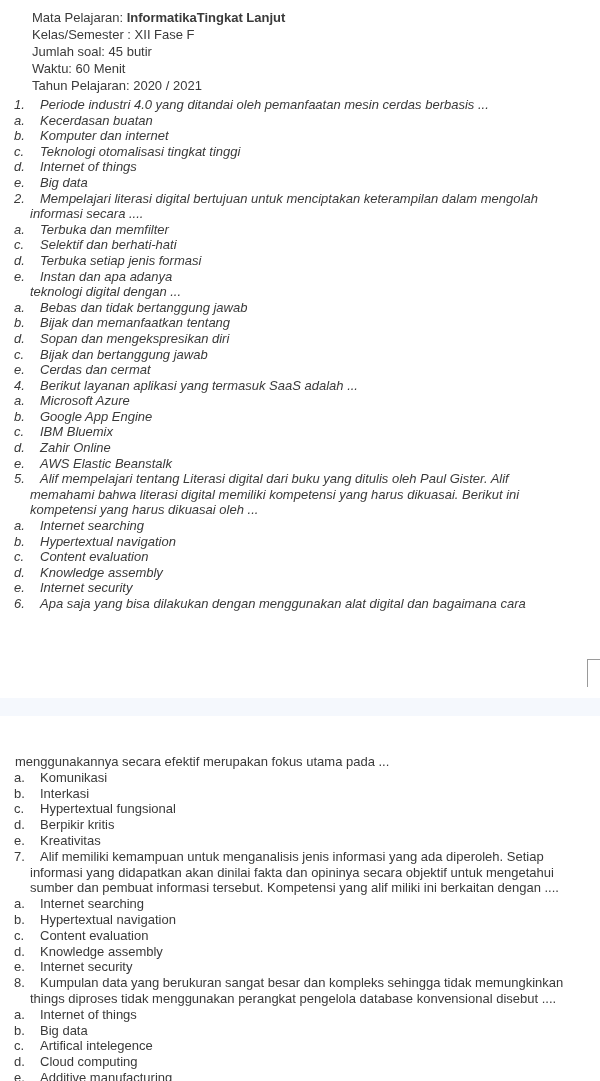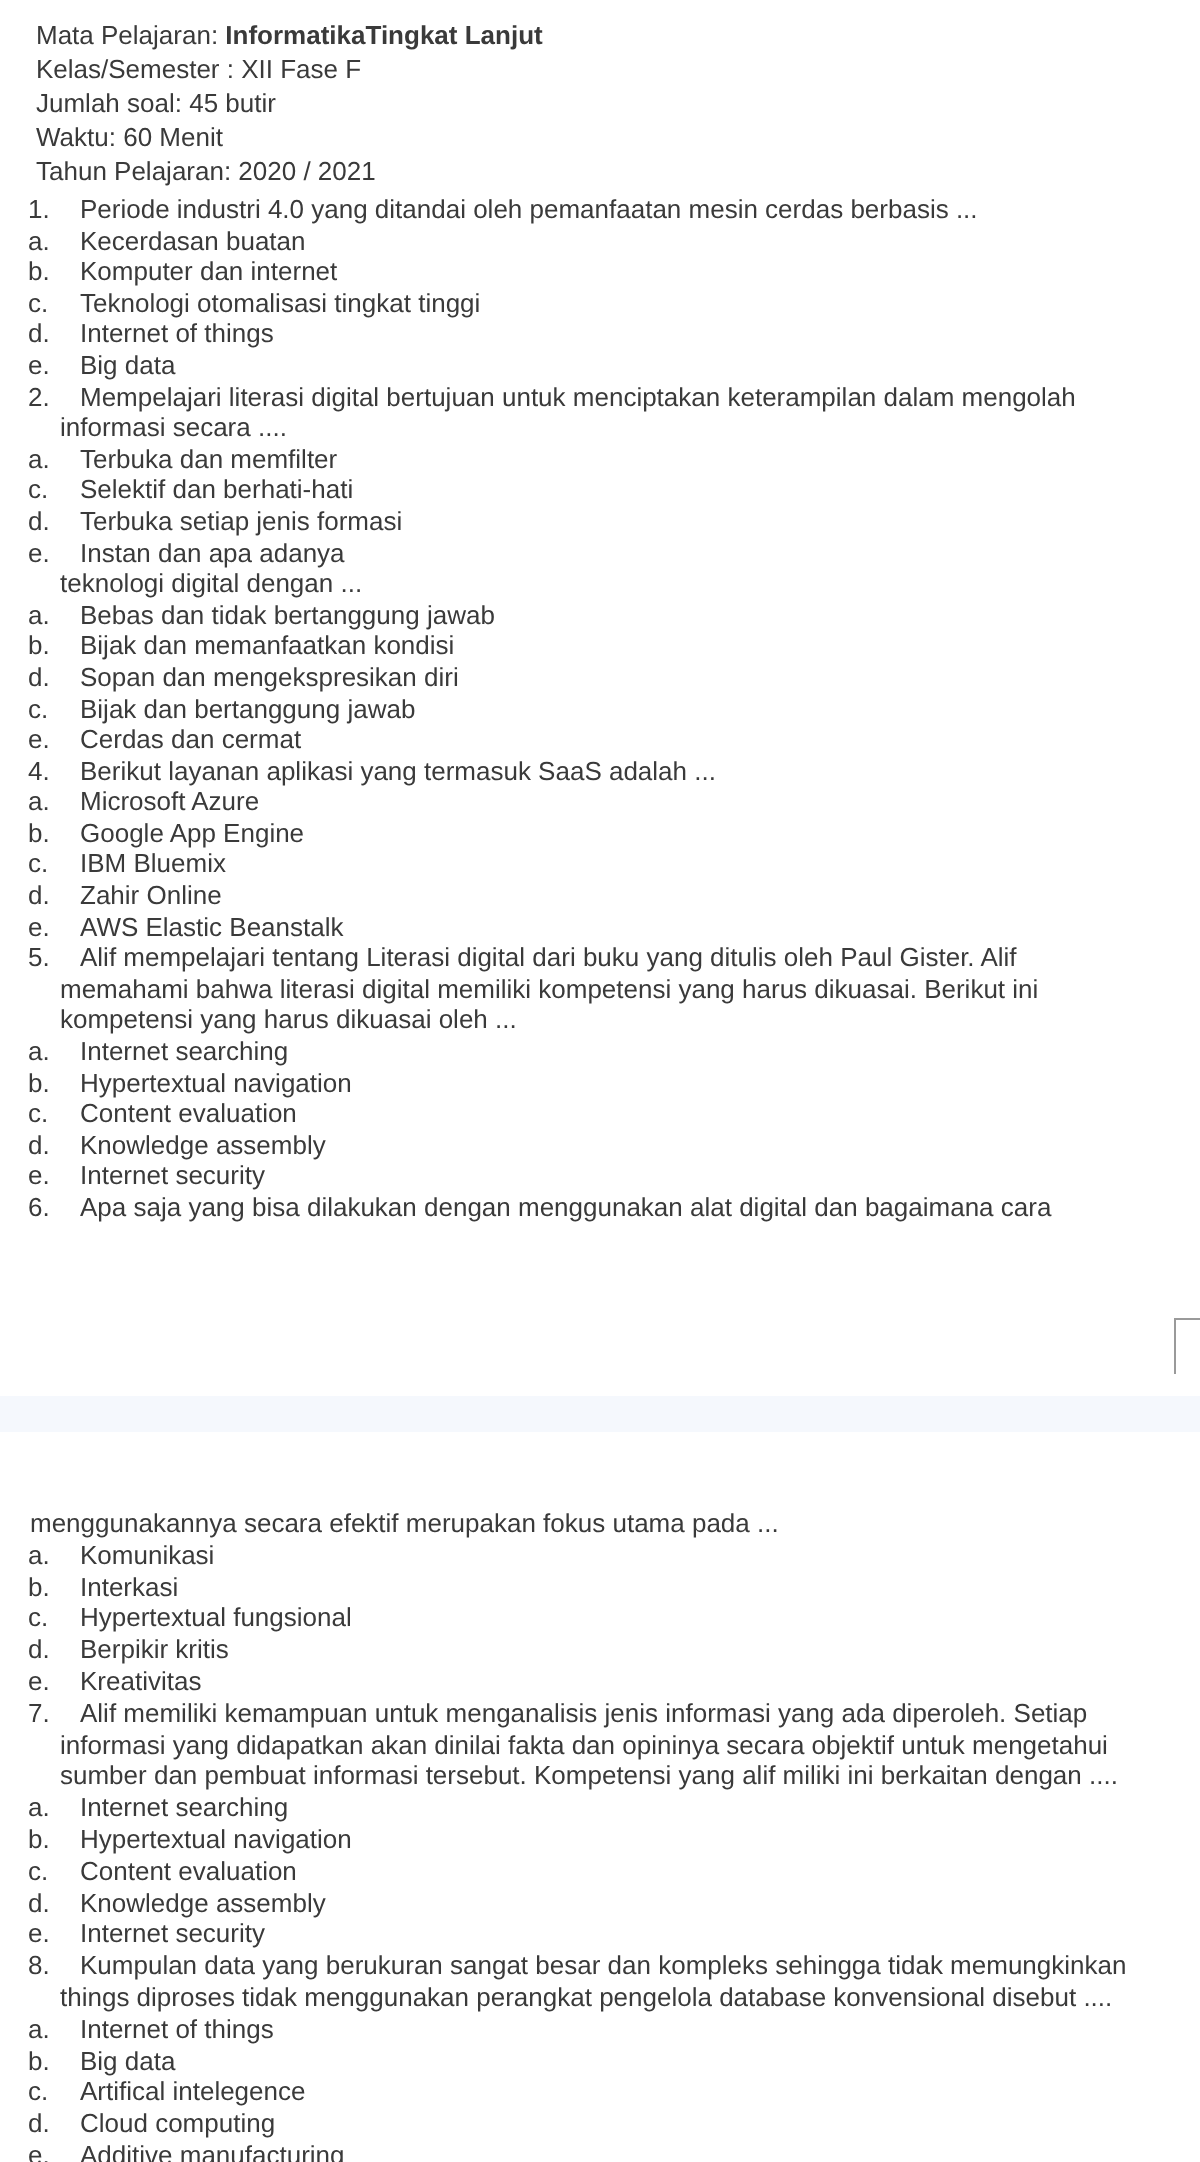--- a/index.html
+++ b/index.html
@@ -16,7 +16,7 @@
   .page { position: absolute; left: 0; width: 600px; background: #ffffff; }
   .page-1 { top: 0; height: 698px; }
   .page-2 { top: 716px; height: 365px; }
-  .exam-header { padding: 9px 0 0 18px; line-height: 17px; white-space: nowrap; }
+  .exam-header { padding: 9px 0 0 32px; line-height: 17px; white-space: nowrap; }
   .bold { font-weight: bold; }
   .rows { padding-left: 14px; }
   .rows-1 { margin-top: 3px; line-height: 15.6px; }

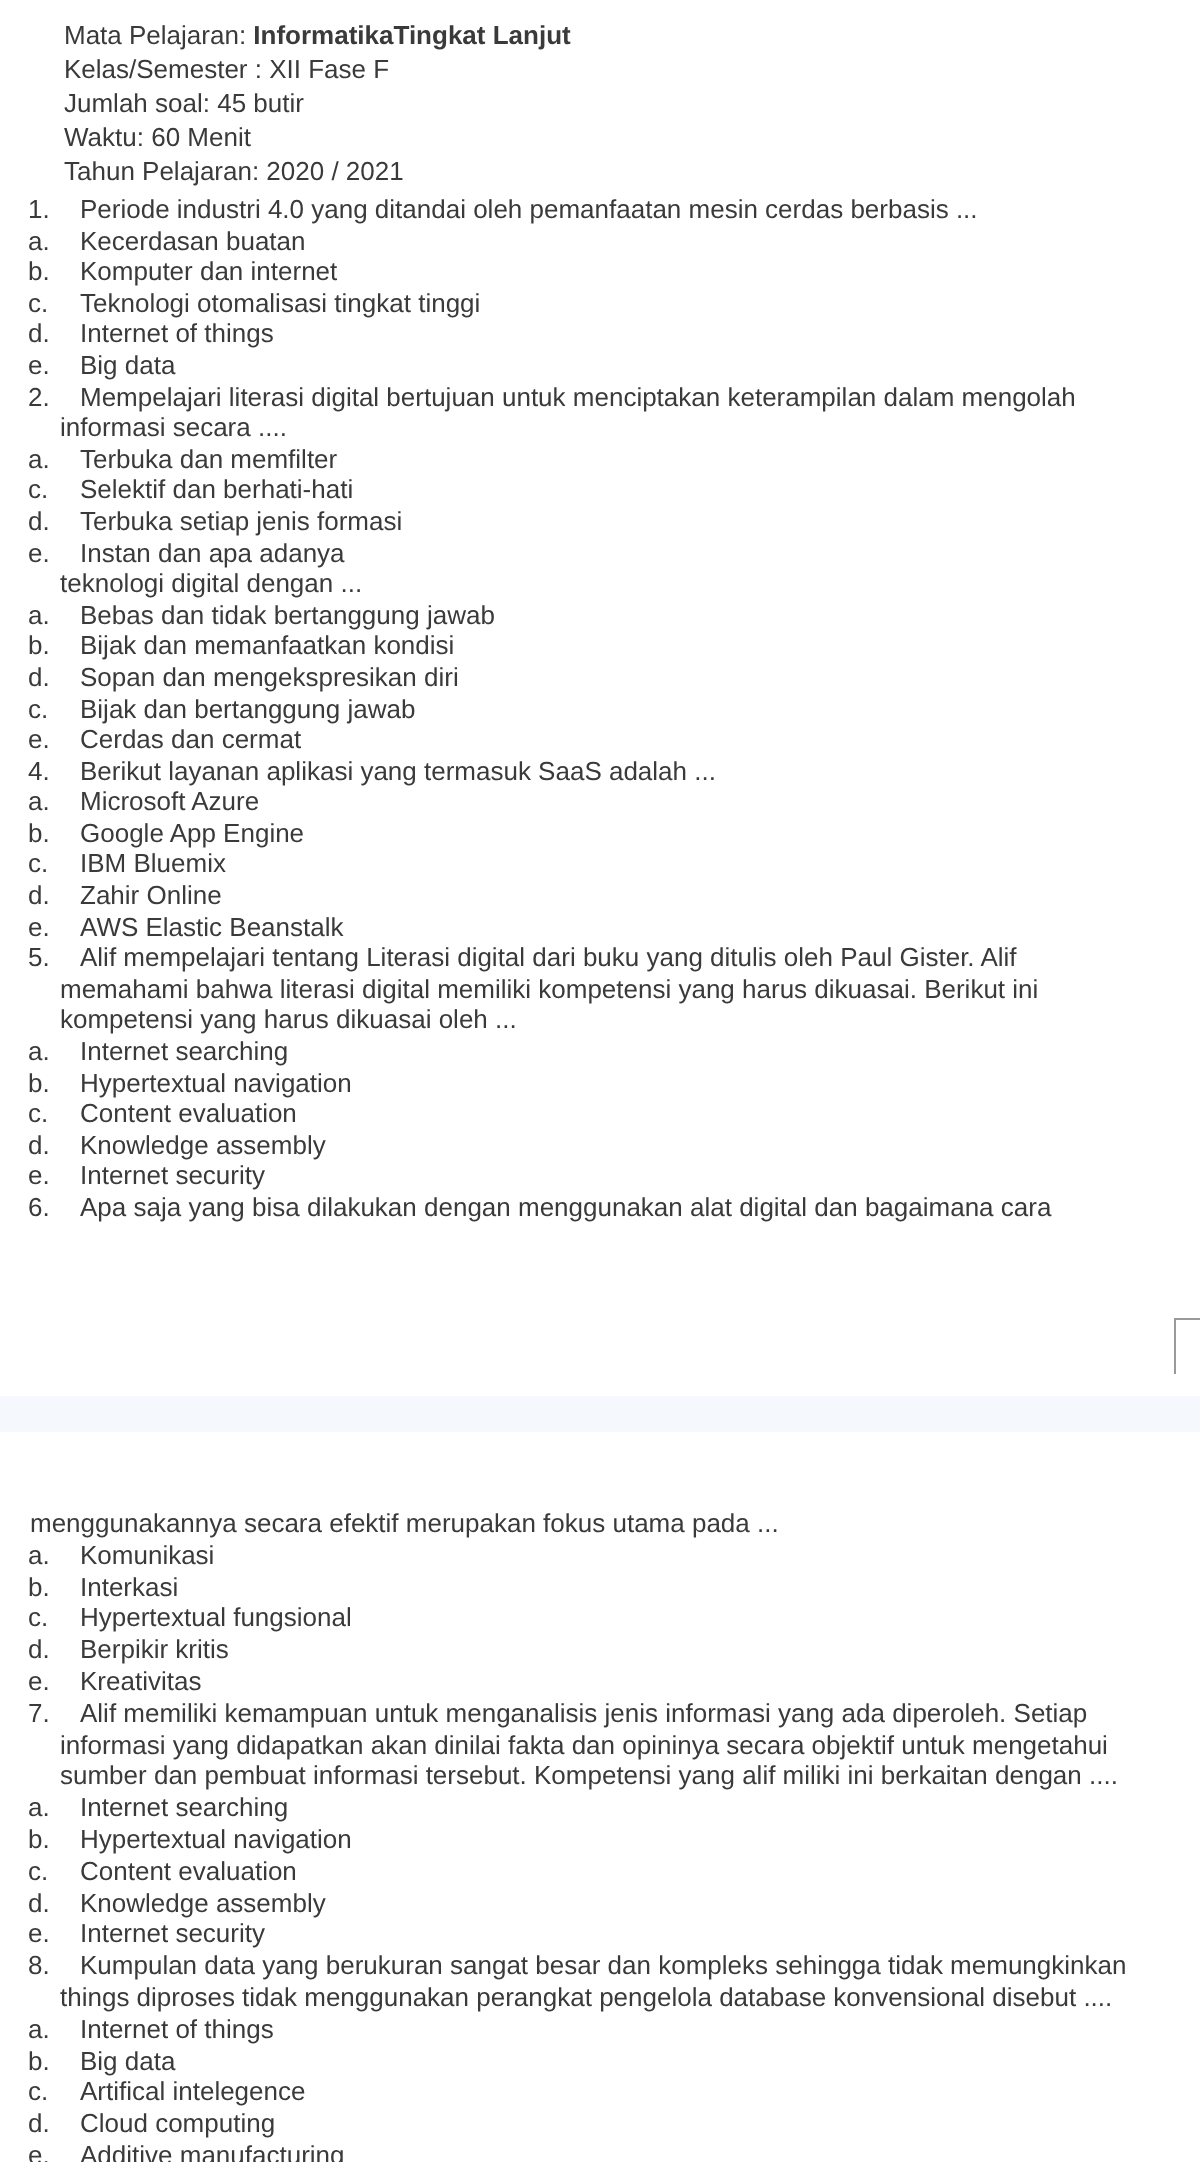--- a/index.html
+++ b/index.html
@@ -19,7 +19,7 @@
   .exam-header { padding: 9px 0 0 32px; line-height: 17px; white-space: nowrap; }
   .bold { font-weight: bold; }
   .rows { padding-left: 14px; }
-  .rows-1 { margin-top: 3px; line-height: 15.6px; }
+  .rows-1 { margin-top: 3px; line-height: 15.6px; font-style: italic; }
   .rows-2 { padding-top: 38px; line-height: 15.8px; }
   .line { white-space: nowrap; }
   .lab { display: inline-block; width: 26px; }

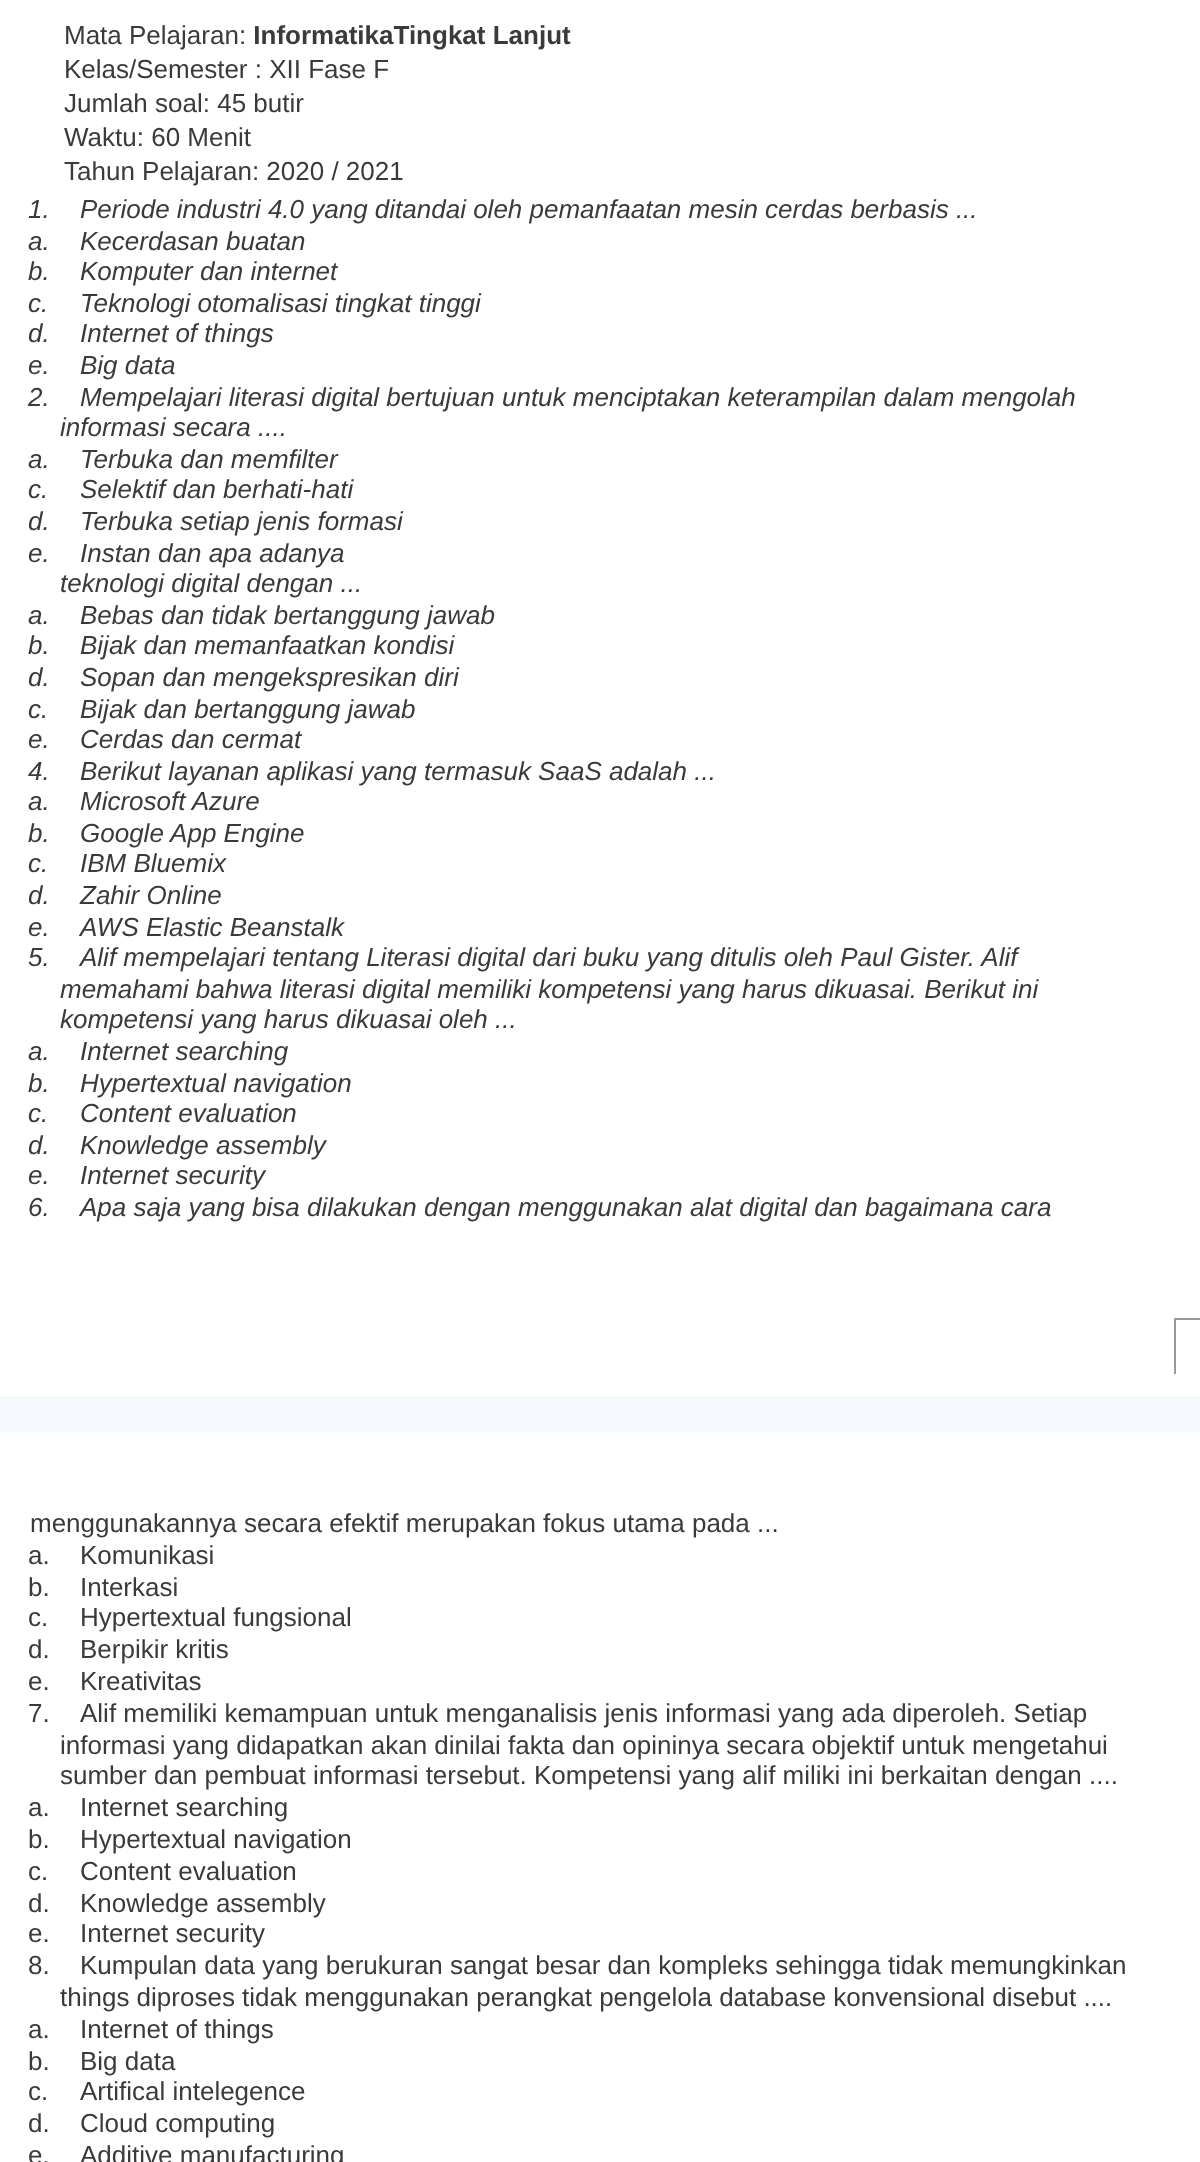--- a/index.html
+++ b/index.html
@@ -102,7 +102,7 @@
           <div class="line"><span class="lab">a.</span><span>Bebas dan tidak bertanggung jawab</span></div>
         </div>
         <div>
-          <div class="line"><span class="lab">b.</span><span>Bijak dan memanfaatkan kondisi</span></div>
+          <div class="line"><span class="lab">b.</span><span>Bijak dan memanfaatkan tentang</span></div>
         </div>
         <div>
           <div class="line"><span class="lab">d.</span><span>Sopan dan mengekspresikan diri</span></div>

